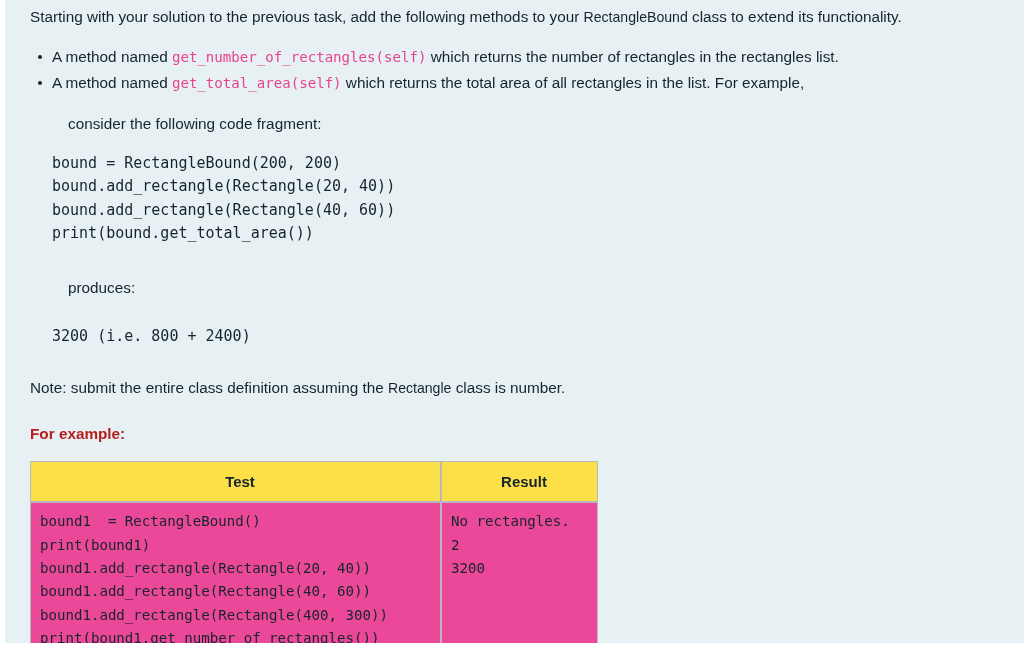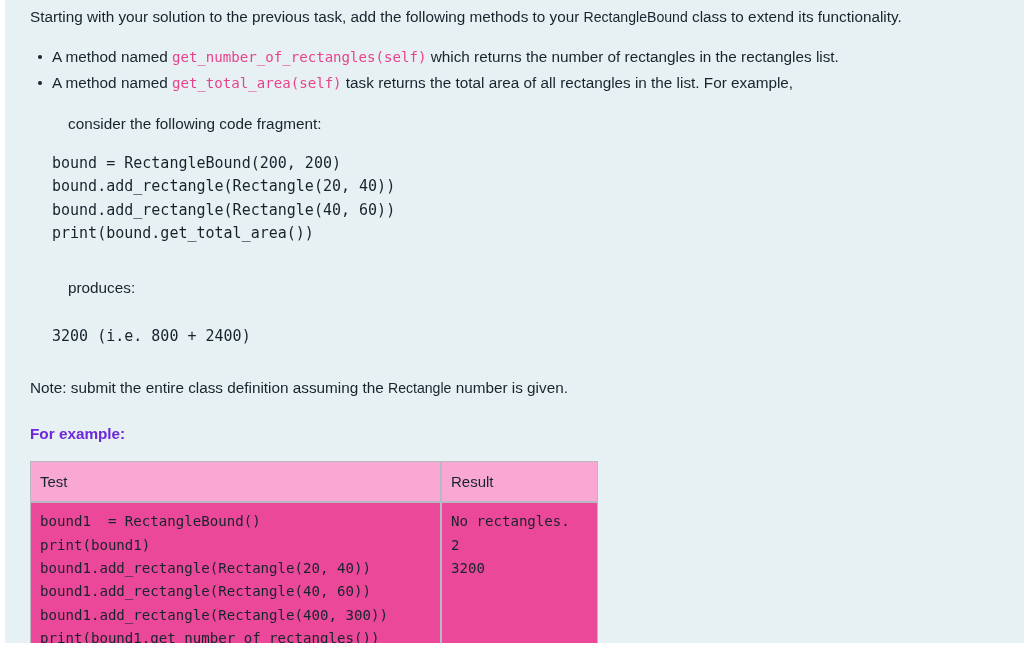--- a/index.html
+++ b/index.html
@@ -179,7 +179,7 @@
 
       <li><span>A method named </span><span class="code-pink">get_number_of_rectangles(self)</span><span> which returns the number of rectangles in the rectangles list.</span></li>
 
-      <li><span>A method named </span><span class="code-pink">get_total_area(self)</span><span> task returns the total area of all rectangles in the list. For example,</span>
+      <li><span>A method named </span><span class="code-pink">get_total_area(self)</span><span> which returns the total area of all rectangles in the list. For example,</span>
 
         <div class="sub-line">consider the following code fragment:</div>
 

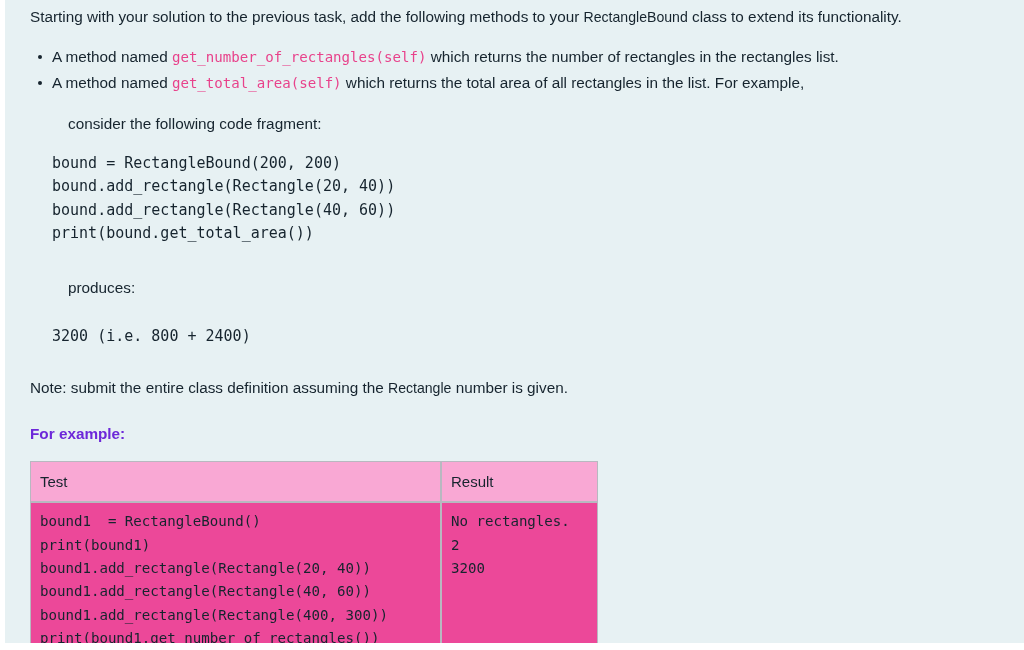--- a/index.html
+++ b/index.html
@@ -195,7 +195,7 @@
 
     </ul>
 
-    <p class="para" id="note-paragraph"><span>Note: submit the entire class definition assuming the </span><span class="mono">Rectangle</span><span> number is given.</span></p>
+    <p class="para" id="note-paragraph"><span>Note: submit the entire class definition assuming the </span><span class="mono">Rectangle</span><span> class is number.</span></p>
 
     <div id="for-example-heading">For example:</div>
 

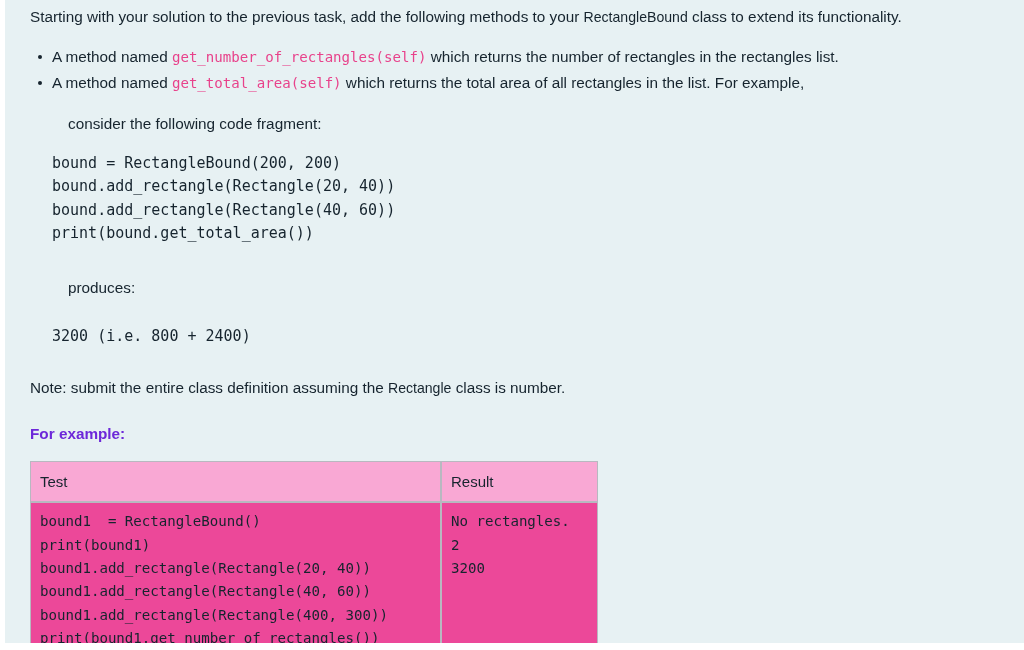--- a/index.html
+++ b/index.html
@@ -120,7 +120,7 @@
     padding-top: 22px;
     font-size: 15.3px;
     font-weight: bold;
-    color: #6d28d9;
+    color: #b91c1c;
     line-height: 22px;
   }
 

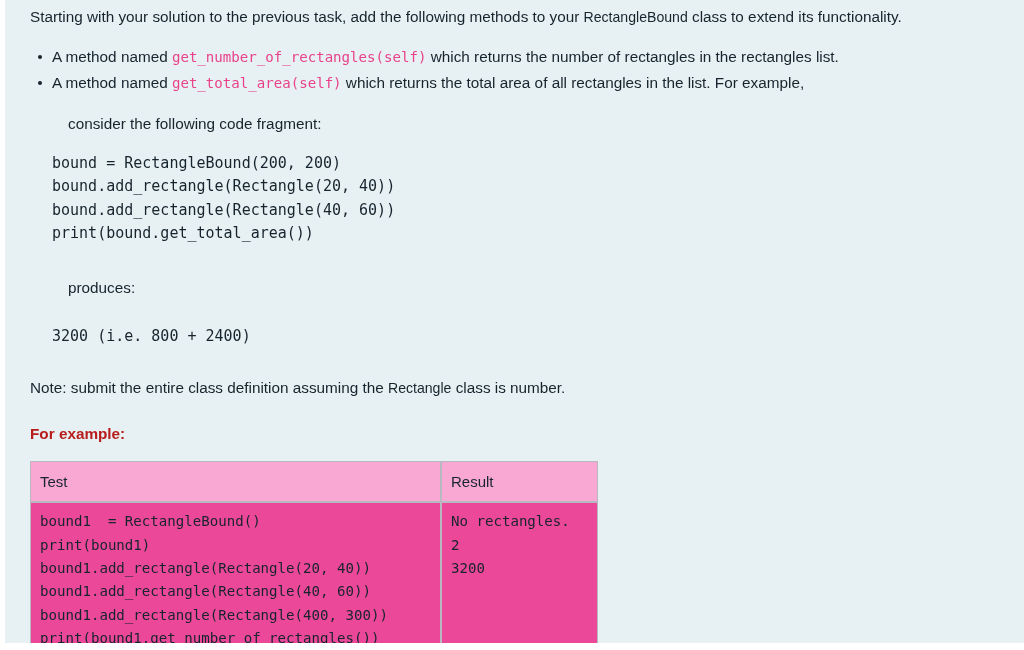--- a/index.html
+++ b/index.html
@@ -136,11 +136,11 @@
   }
 
   table.example-table th {
-    background: #f9a8d4;
+    background: #fde047;
     border: 1px solid #b8b8c0;
-    text-align: left;
+    text-align: center;
     font-size: 15px;
-    font-weight: normal;
+    font-weight: bold;
     color: #16242e;
     padding: 11px 0 11px 9px;
     vertical-align: middle;

